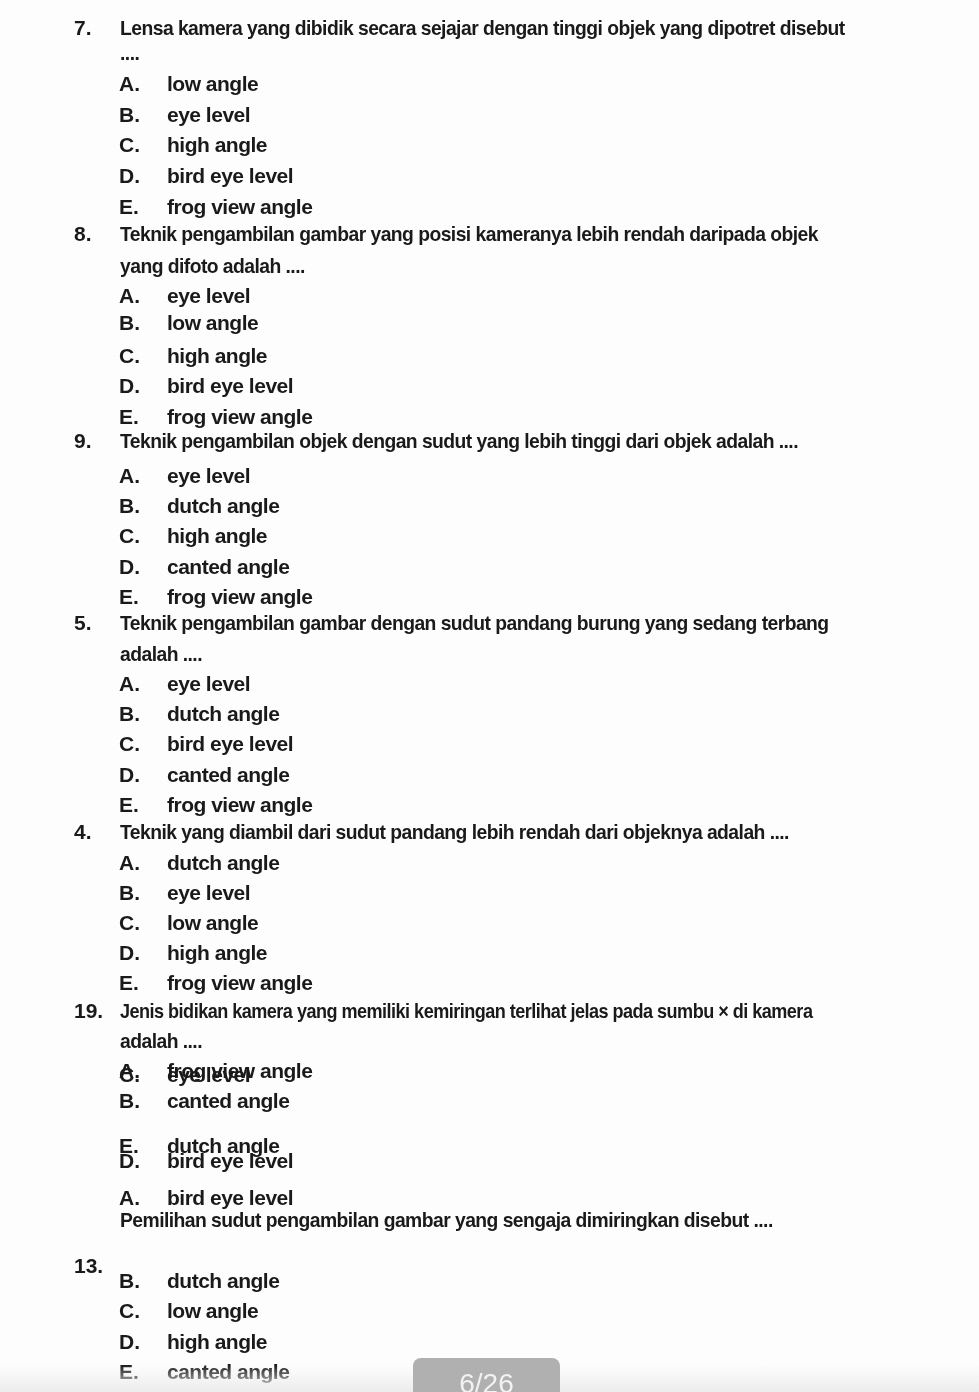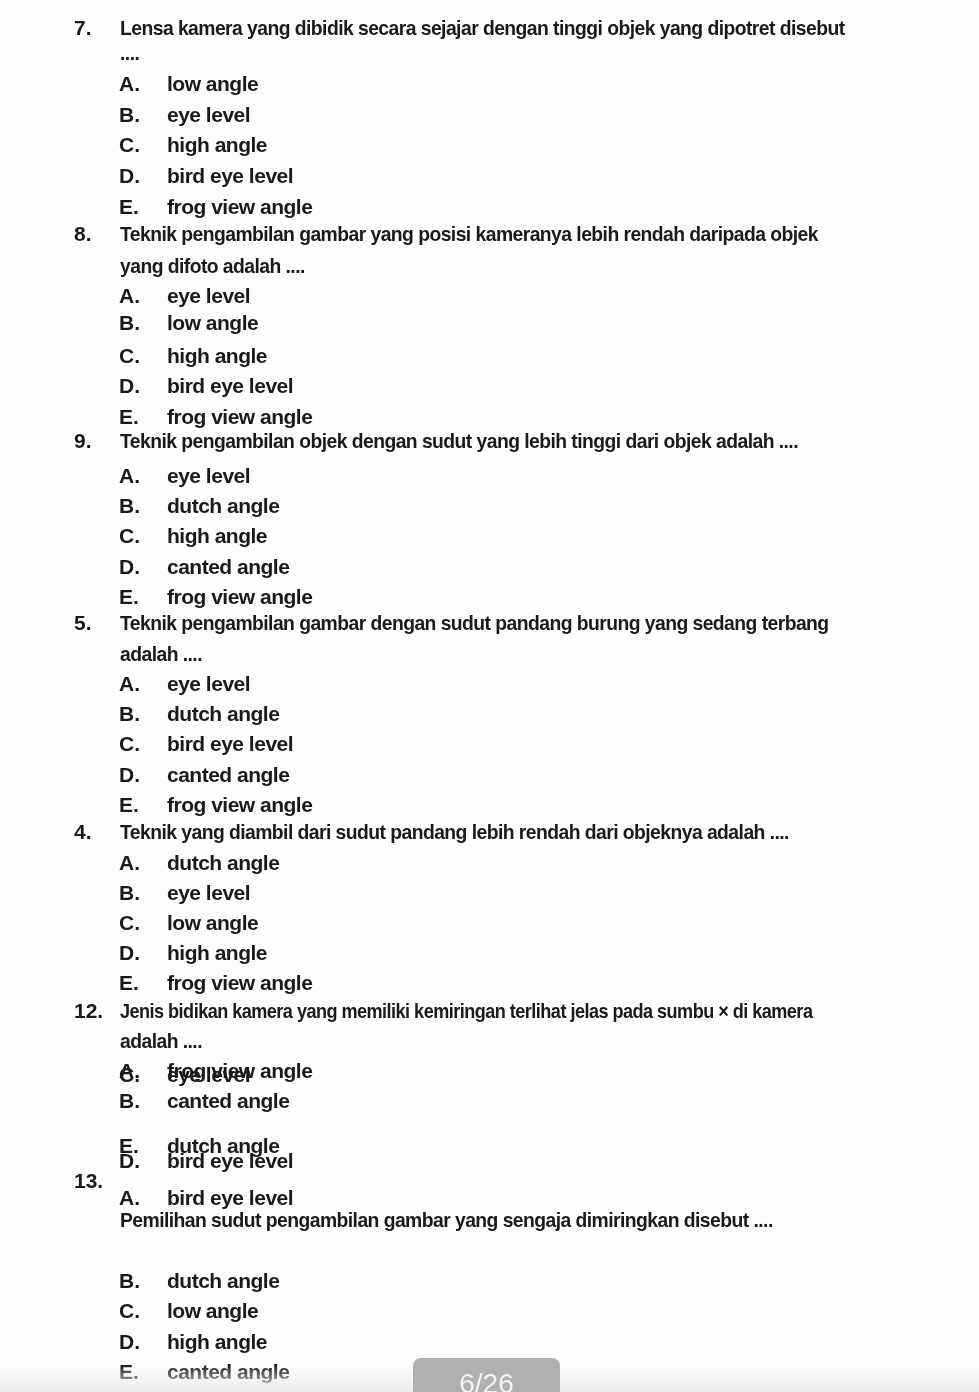--- a/index.html
+++ b/index.html
@@ -86,7 +86,7 @@
   </div>
 
   <div class="q">
-    <span class="num" style="top:998px">12.</span>
+    <span class="num" style="top:998px">19.</span>
     <span class="stem-line" style="left:120px;top:998px;transform:scaleX(0.86)">Jenis bidikan kamera yang memiliki kemiringan terlihat jelas pada sumbu × di kamera</span>
     <span class="stem-line" style="left:120px;top:1028px">adalah ....</span>
     <div class="opt" style="top:1058px"><span class="letter">A.</span><span class="text">frog view angle</span></div>

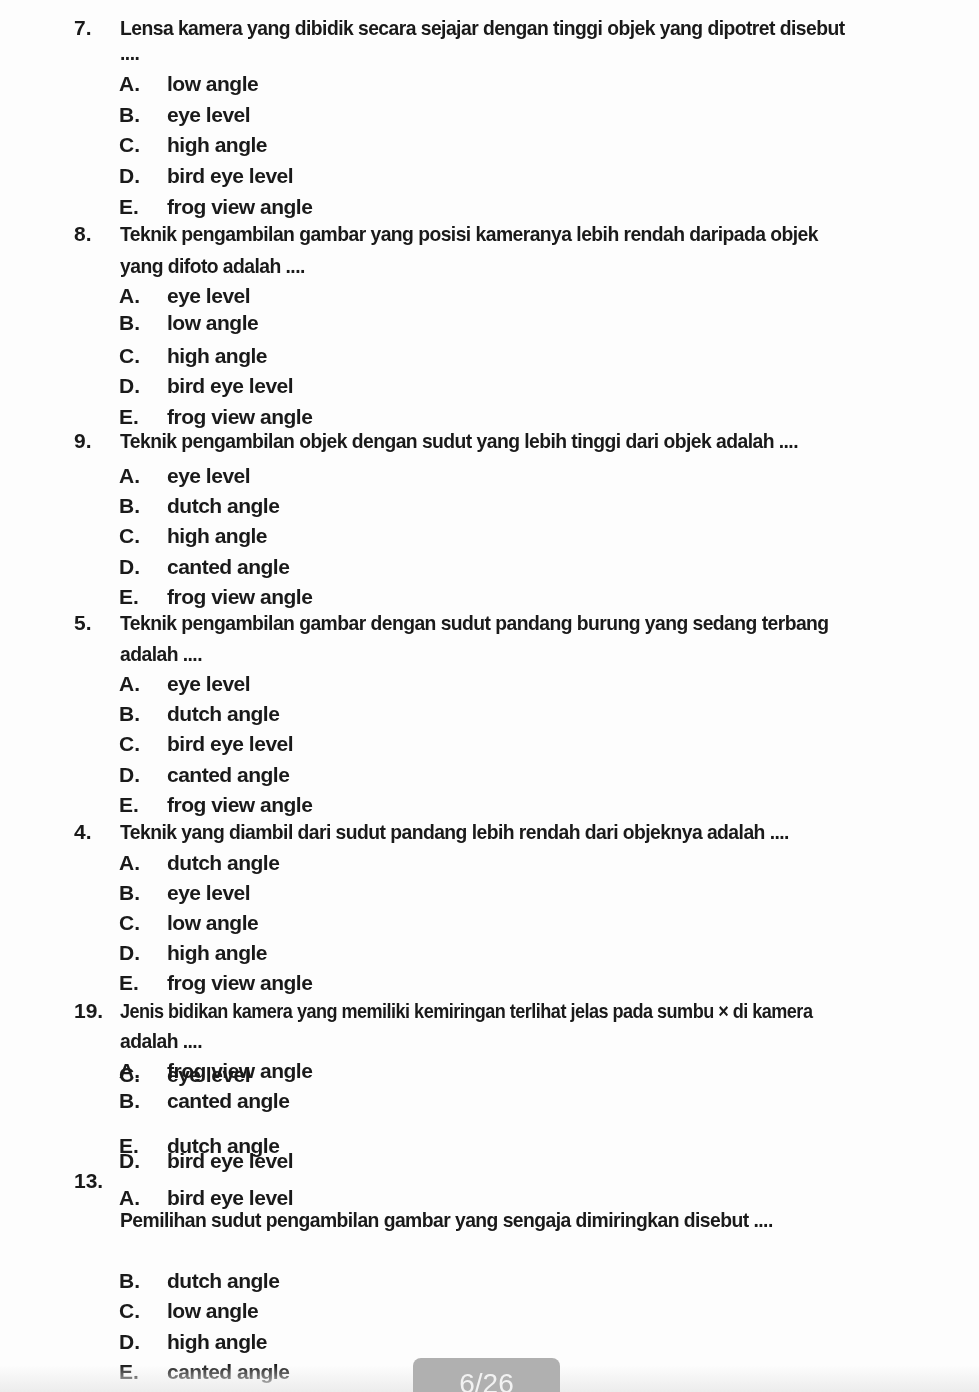--- a/index.html
+++ b/index.html
@@ -97,7 +97,7 @@
   </div>
 
   <div class="q">
-    <span class="num" style="top:1168px">13.</span>
+    <span class="num" style="top:1253px">13.</span>
     <span class="stem-line" style="left:120px;top:1207px">Pemilihan sudut pengambilan gambar yang sengaja dimiringkan disebut ....</span>
     <div class="opt" style="top:1185px"><span class="letter">A.</span><span class="text">bird eye level</span></div>
     <div class="opt" style="top:1268px"><span class="letter">B.</span><span class="text">dutch angle</span></div>

